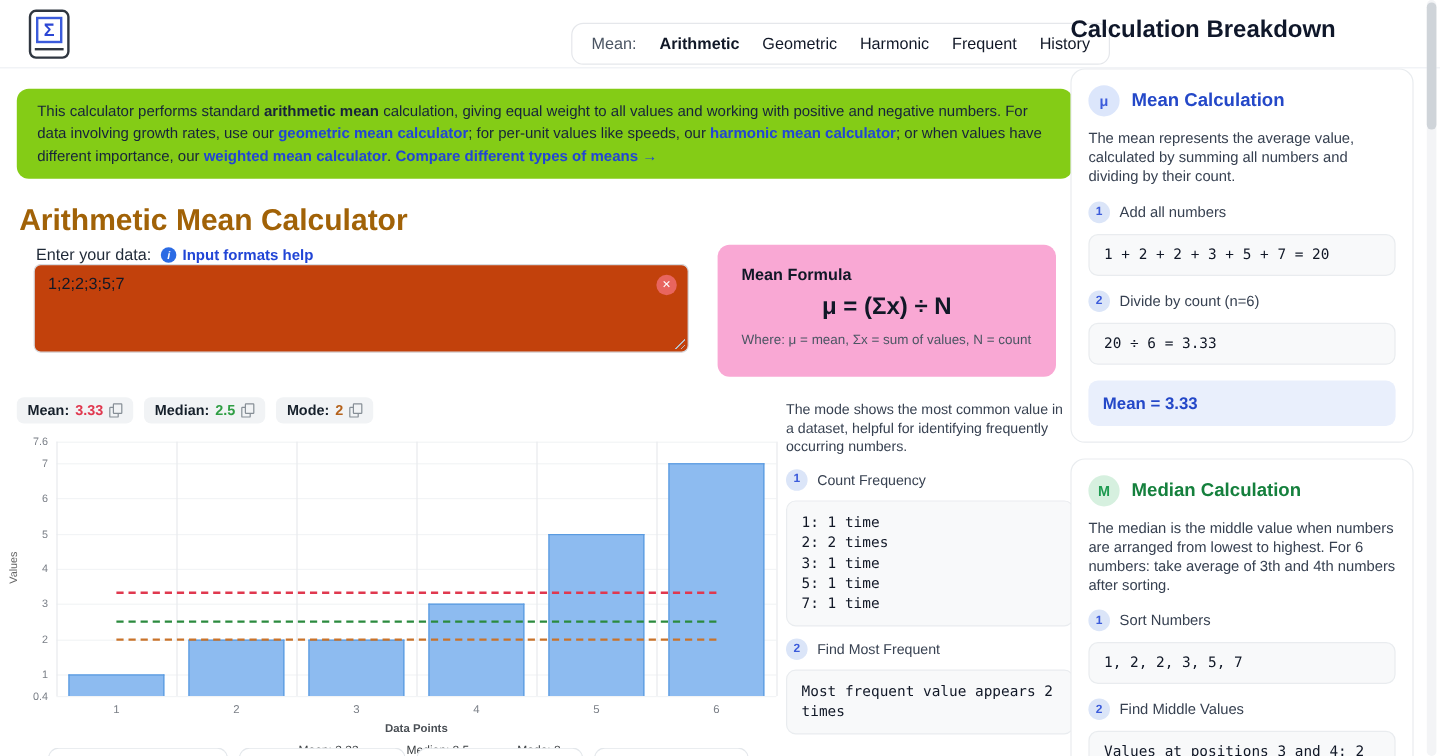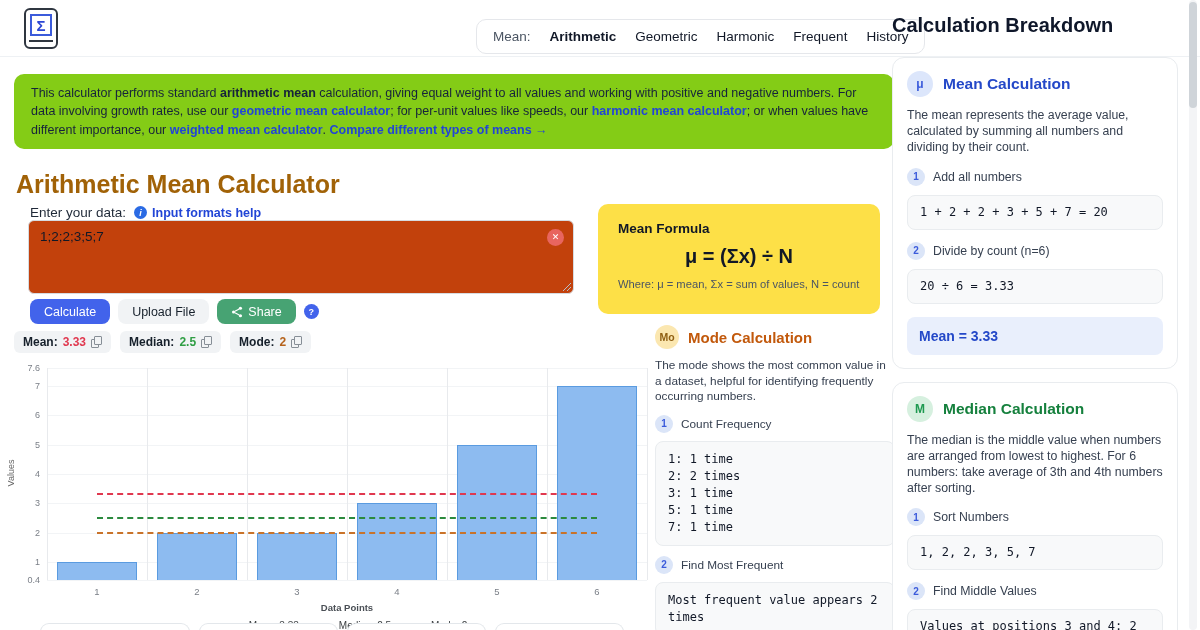--- a/index.html
+++ b/index.html
@@ -65,7 +65,7 @@
   .stat-stub { position:absolute; top:623px; height:12px; background:#fff; border:1px solid #e3e7eb; border-bottom:none; border-radius:9px 9px 0 0; }
 
   
-  .formula-panel { position:absolute; left:598px; top:204px; width:282px; height:110px; background:#fde047; border-radius:10px; padding:17px 20px; }
+  .formula-panel { position:absolute; left:598px; top:204px; width:282px; height:110px; background:#f9a8d4; border-radius:10px; padding:17px 20px; }
   .formula-panel h3 { font-size:13.5px; font-weight:700; color:#111827; }
   .formula-panel .formula { text-align:center; font-size:20px; font-weight:700; color:#111827; margin:9px 0 10px; }
   .formula-panel .where { font-size:11.2px; color:#4b5563; }

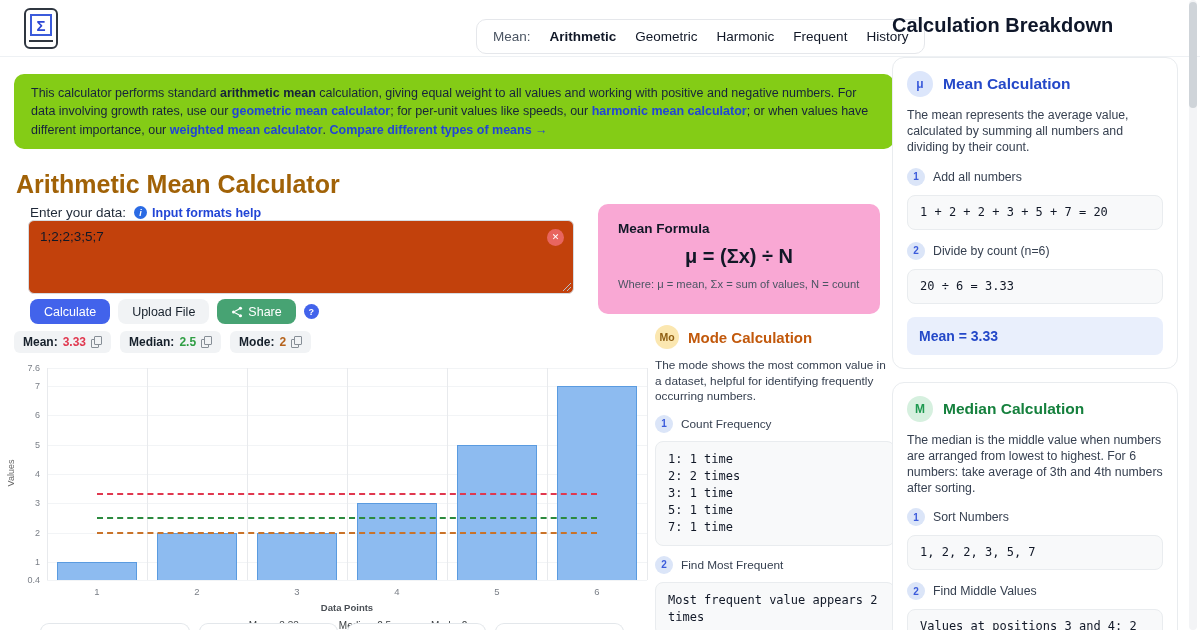--- a/index.html
+++ b/index.html
@@ -142,22 +142,6 @@
     <div class="resize-handle"></div>
   </div>
 
-  <div class="btn-row">
-    <button class="btn btn-calc">Calculate</button>
-    <button class="btn btn-upload">Upload File</button>
-    <button class="btn btn-share">
-      <span style="display:flex;">
-        <svg width="12" height="12" viewBox="0 0 16 16">
-            <circle cx="12.6" cy="3" r="2.1" fill="#fff"></circle>
-            <circle cx="3.4" cy="8" r="2.1" fill="#fff"></circle>
-            <circle cx="12.6" cy="13" r="2.1" fill="#fff"></circle>
-            <path d="M5.2 7l5.8-3M5.2 9l5.8 3" stroke="#fff" stroke-width="1.5"></path>
-          </svg>
-      </span>
-      <span>Share</span>
-    </button>
-    <button class="btn-help">?</button>
-  </div>
 
   <div class="results-row" id="results-row">
       <div class="result-pill">

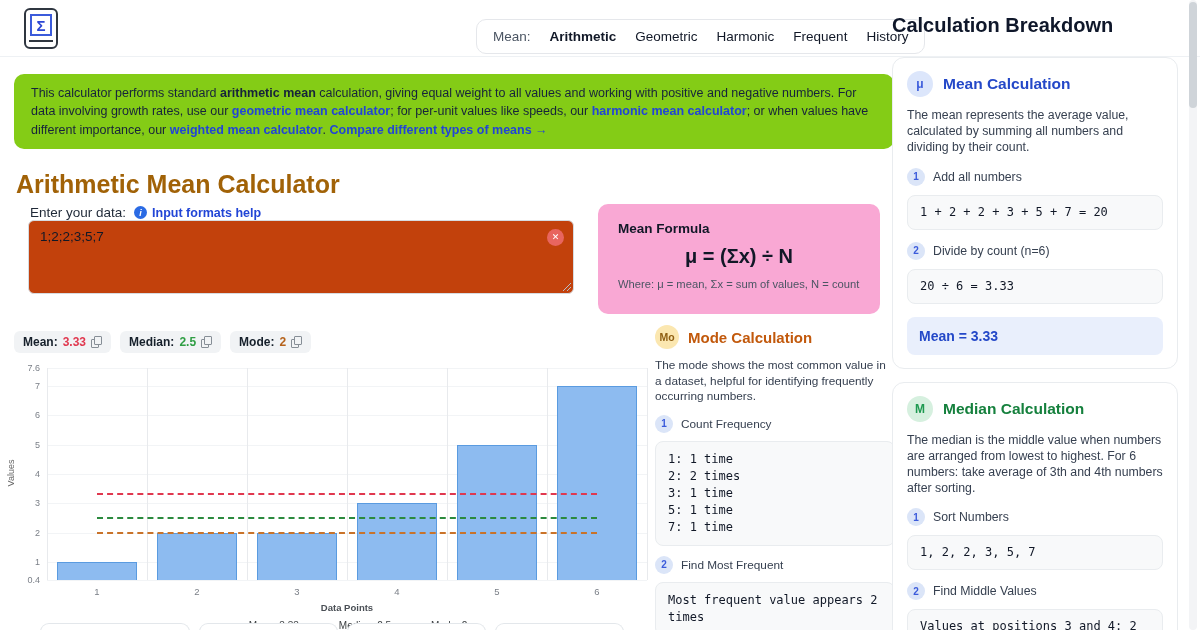--- a/index.html
+++ b/index.html
@@ -232,10 +232,6 @@
   </div>
 
   <div class="mode-panel">
-    <div class="mode-head">
-      <span class="mode-badge">Mo</span>
-      <h2>Mode Calculation</h2>
-    </div>
     <p class="mode-desc">The mode shows the most common value in a dataset, helpful for identifying frequently occurring numbers.</p>
     <div id="mode-steps">
         <div class="step-row">

